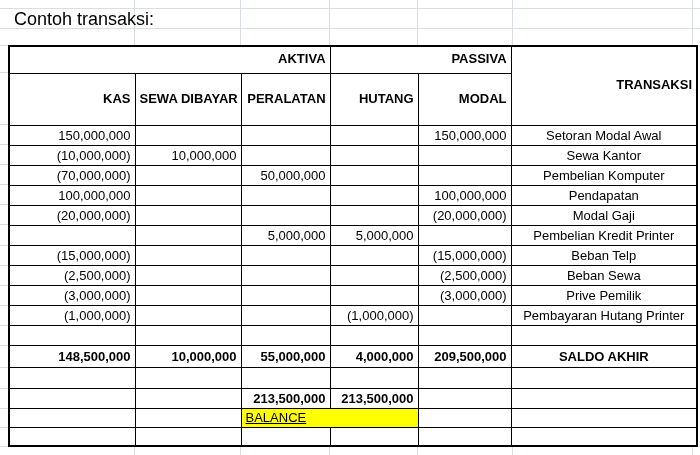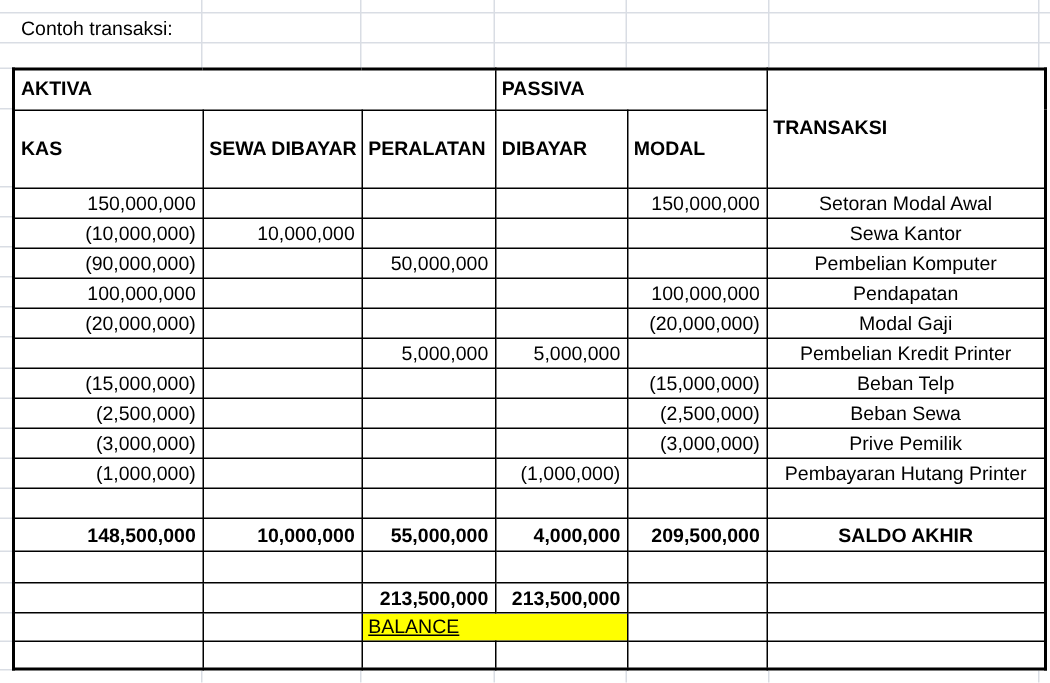--- a/index.html
+++ b/index.html
@@ -20,7 +20,7 @@
   .hstub{position:absolute;left:0;width:8px;height:1px;background:var(--grid);}
   .sheet-title{
     position:absolute;left:14px;top:9px;height:20px;line-height:20px;
-    font-size:13px;color:#000;white-space:nowrap;
+    font-size:18px;color:#000;white-space:nowrap;
   }
   .xl-table-wrap{position:absolute;left:8px;top:45px;}
   table.xl{

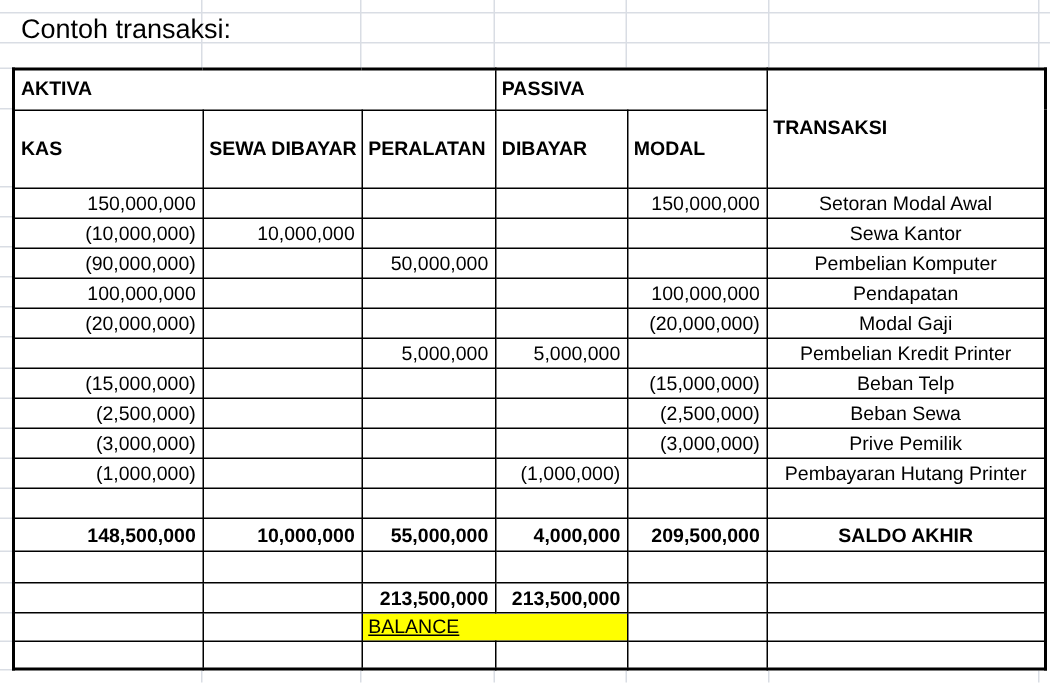--- a/index.html
+++ b/index.html
@@ -43,7 +43,7 @@
   tr.r-totals{height:20px;padding-left:42px;}
   tr.r-balance{height:19px;}
   tr.r-gap3{height:19px;}
-  td.hdr{font-weight:bold;text-align:left;white-space:normal;line-height:1.15;}
+  td.hdr{font-weight:bold;text-align:right;white-space:normal;line-height:1.15;}
   td.num{text-align:right;}
   td.label{text-align:center;padding-left:3px;}
   td.bold{font-weight:bold;}

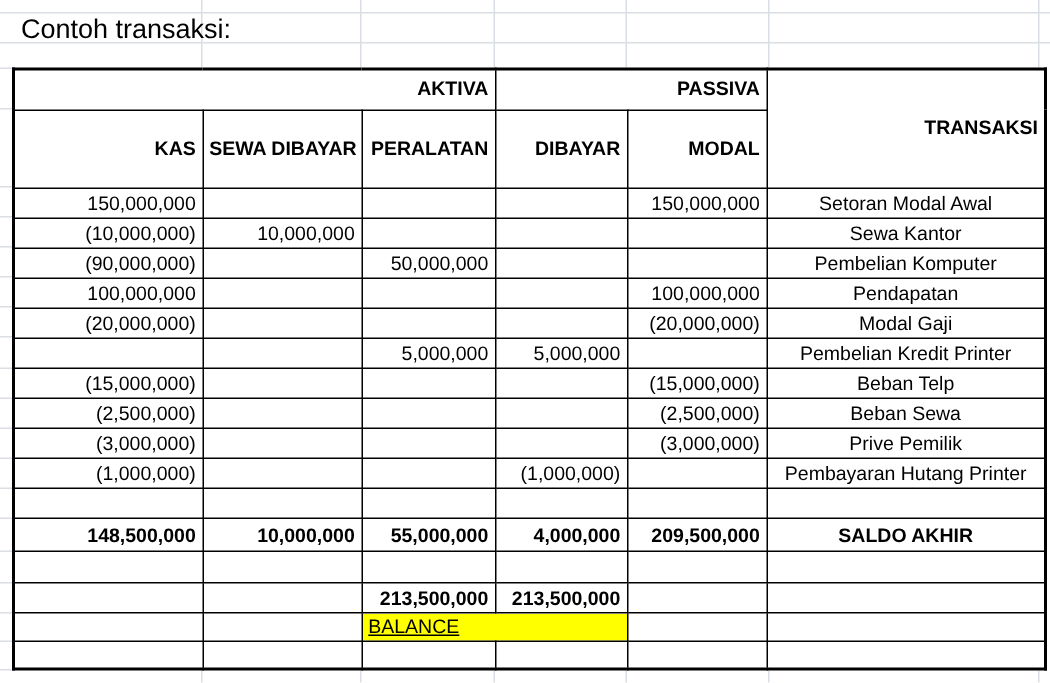--- a/index.html
+++ b/index.html
@@ -112,7 +112,7 @@
           <td class="hdr">KAS</td>
           <td class="hdr">SEWA DIBAYAR DIMUKA</td>
           <td class="hdr">PERALATAN</td>
-          <td class="hdr">DIBAYAR</td>
+          <td class="hdr">HUTANG</td>
           <td class="hdr">MODAL</td>
         </tr>
       </tbody>

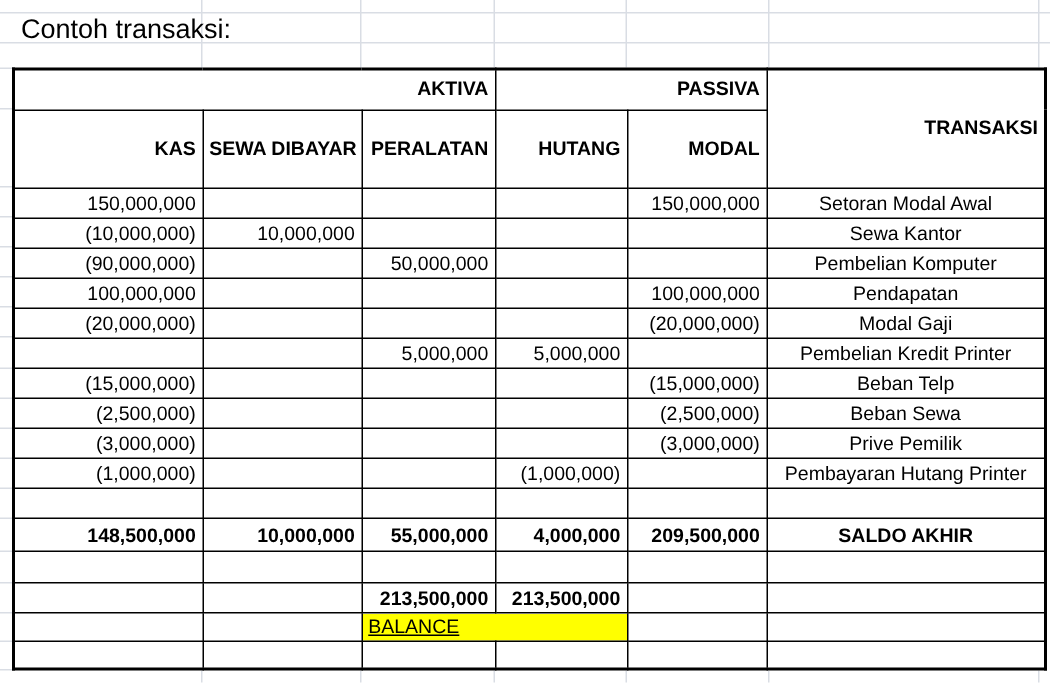--- a/index.html
+++ b/index.html
@@ -134,7 +134,7 @@
             <td class="label">Sewa Kantor</td>
           </tr>
           <tr class="r-data">
-            <td class="num">(90,000,000)</td>
+            <td class="num">(70,000,000)</td>
             <td class="num"></td>
             <td class="num">50,000,000</td>
             <td class="num"></td>

